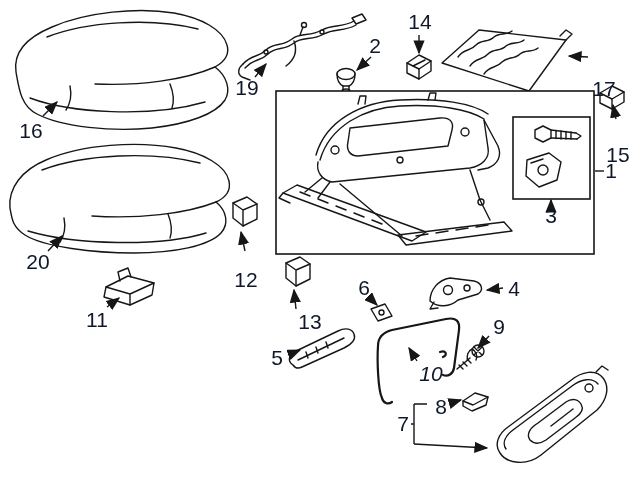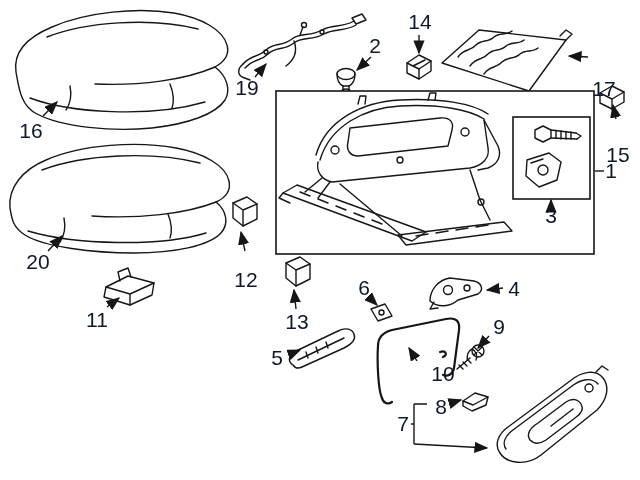--- a/index.html
+++ b/index.html
@@ -222,7 +222,7 @@
 <div class="lbl" style="left:551px; top:216px;">3</div>
 <div class="lbl" style="left:246px; top:280px;">12</div>
 <div class="lbl" style="left:97px;  top:320px;">11</div>
-<div class="lbl" style="left:297px; top:322px;">13</div>
+<div class="lbl" style="left:310px; top:322px;">13</div>
 <div class="lbl" style="left:364px; top:288px;">6</div>
 <div class="lbl" style="left:514px; top:289px;">4</div>
 <div class="lbl" style="left:277px; top:358px;">5</div>

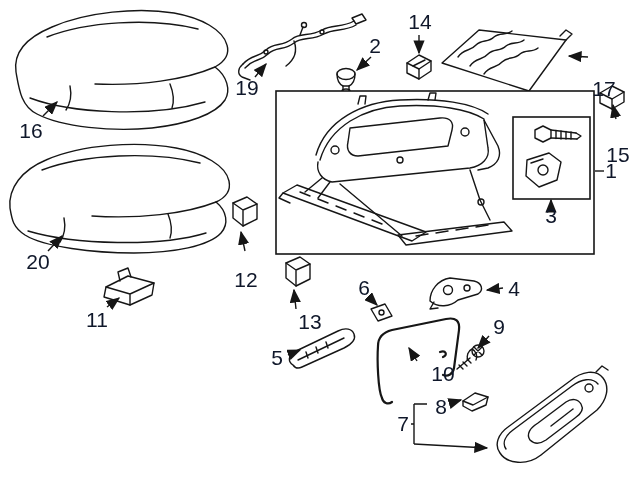--- a/index.html
+++ b/index.html
@@ -226,7 +226,7 @@
 <div class="lbl" style="left:364px; top:288px;">6</div>
 <div class="lbl" style="left:514px; top:289px;">4</div>
 <div class="lbl" style="left:277px; top:358px;">5</div>
-<div class="lbl" style="left:443px; top:374px;">10</div>
+<div class="lbl" style="left:431px; top:374px;font-style:italic;">10</div>
 <div class="lbl" style="left:499px; top:327px;">9</div>
 <div class="lbl" style="left:441px; top:407px;">8</div>
 <div class="lbl" style="left:403px; top:424px;">7</div>

